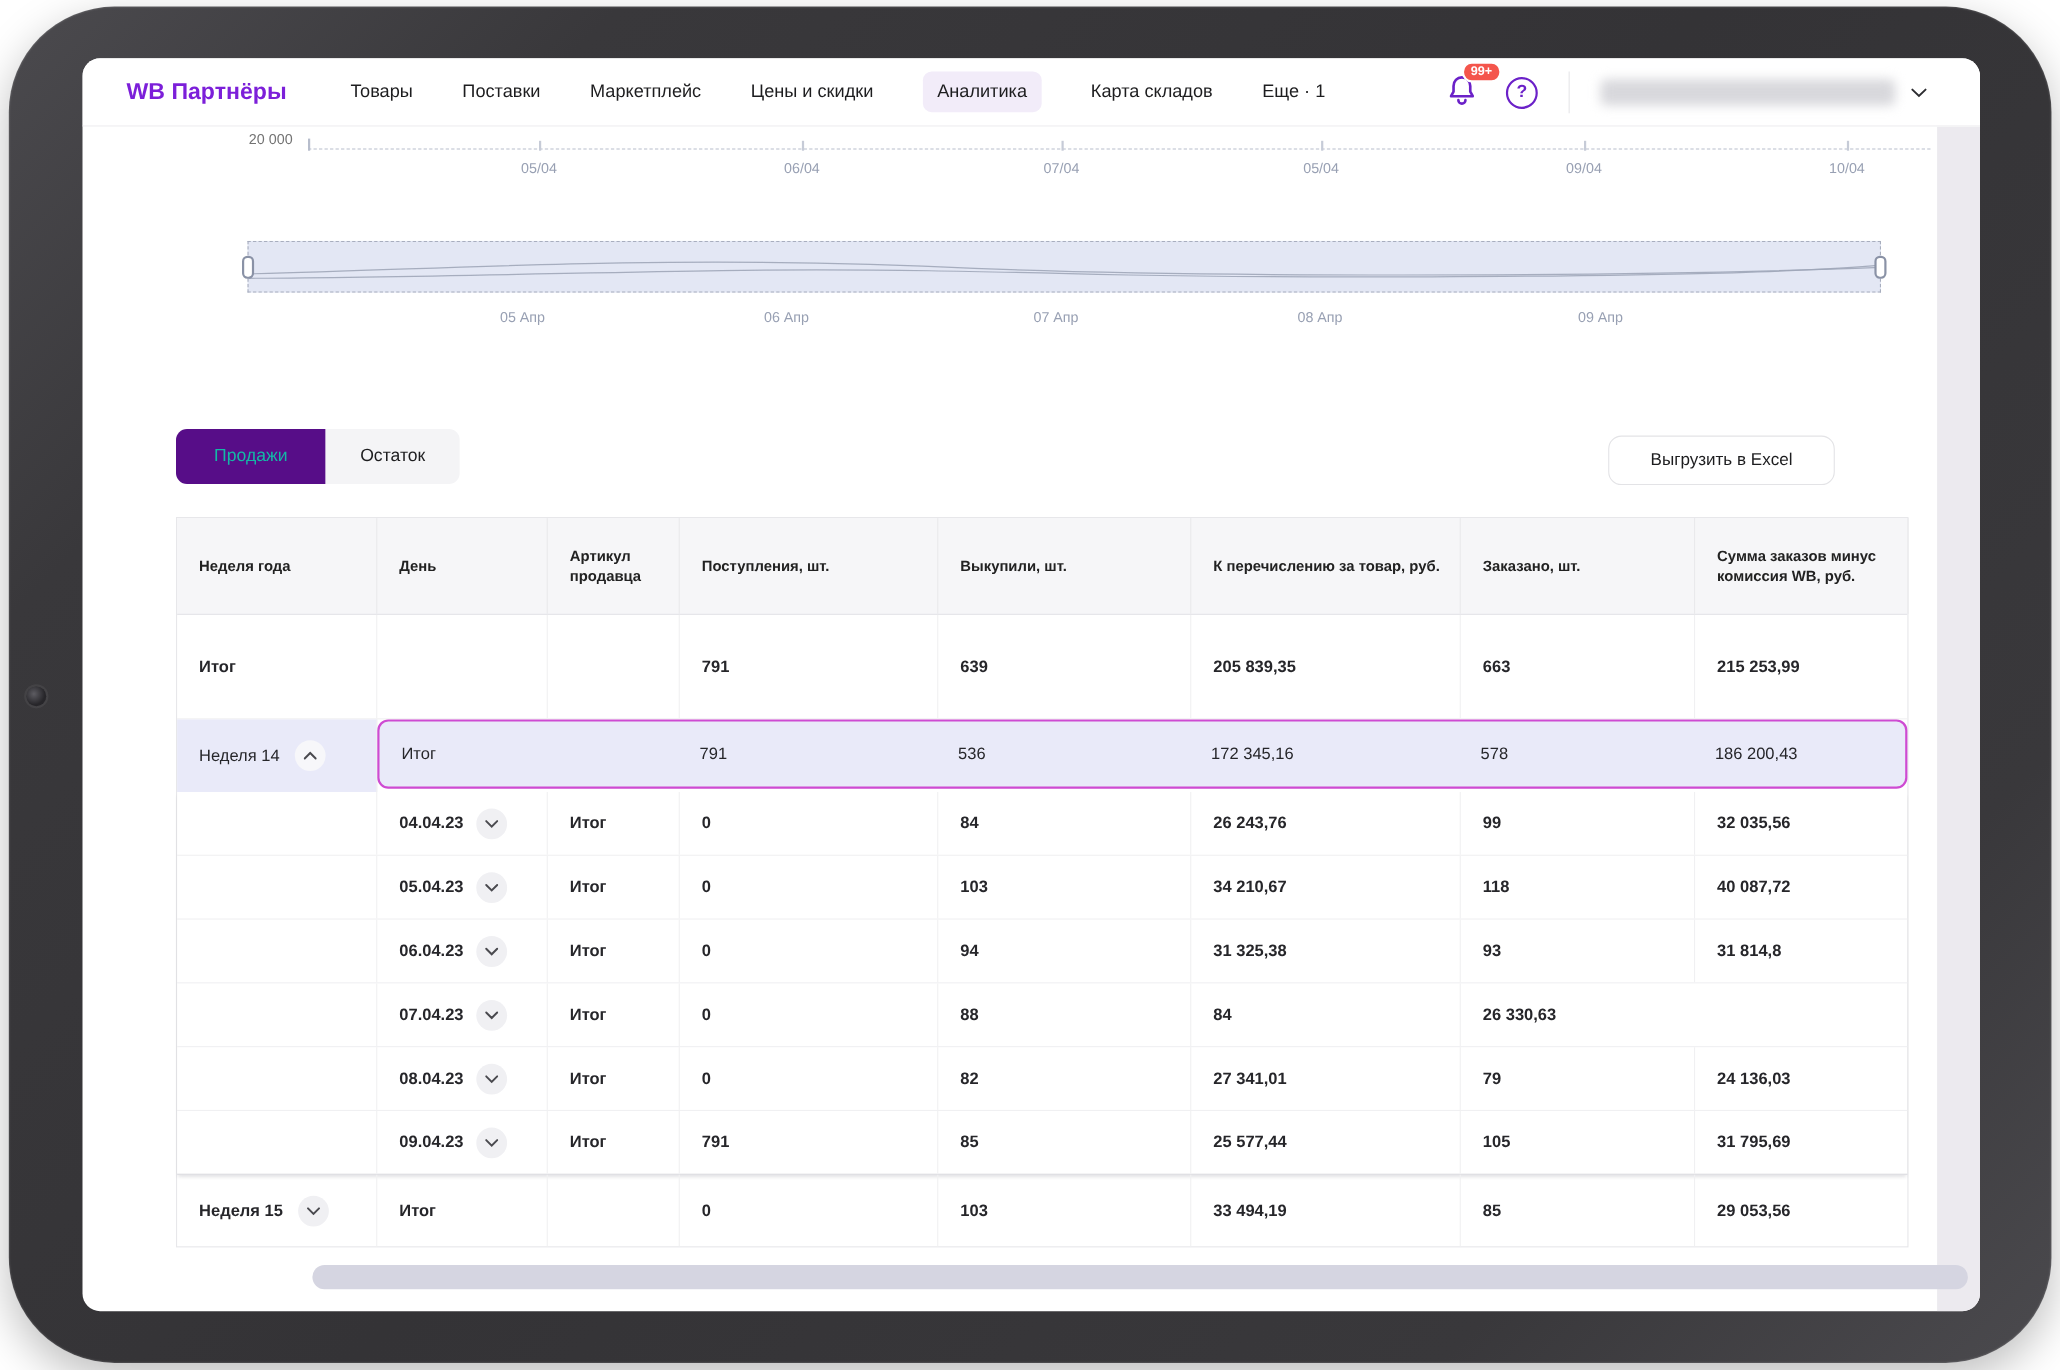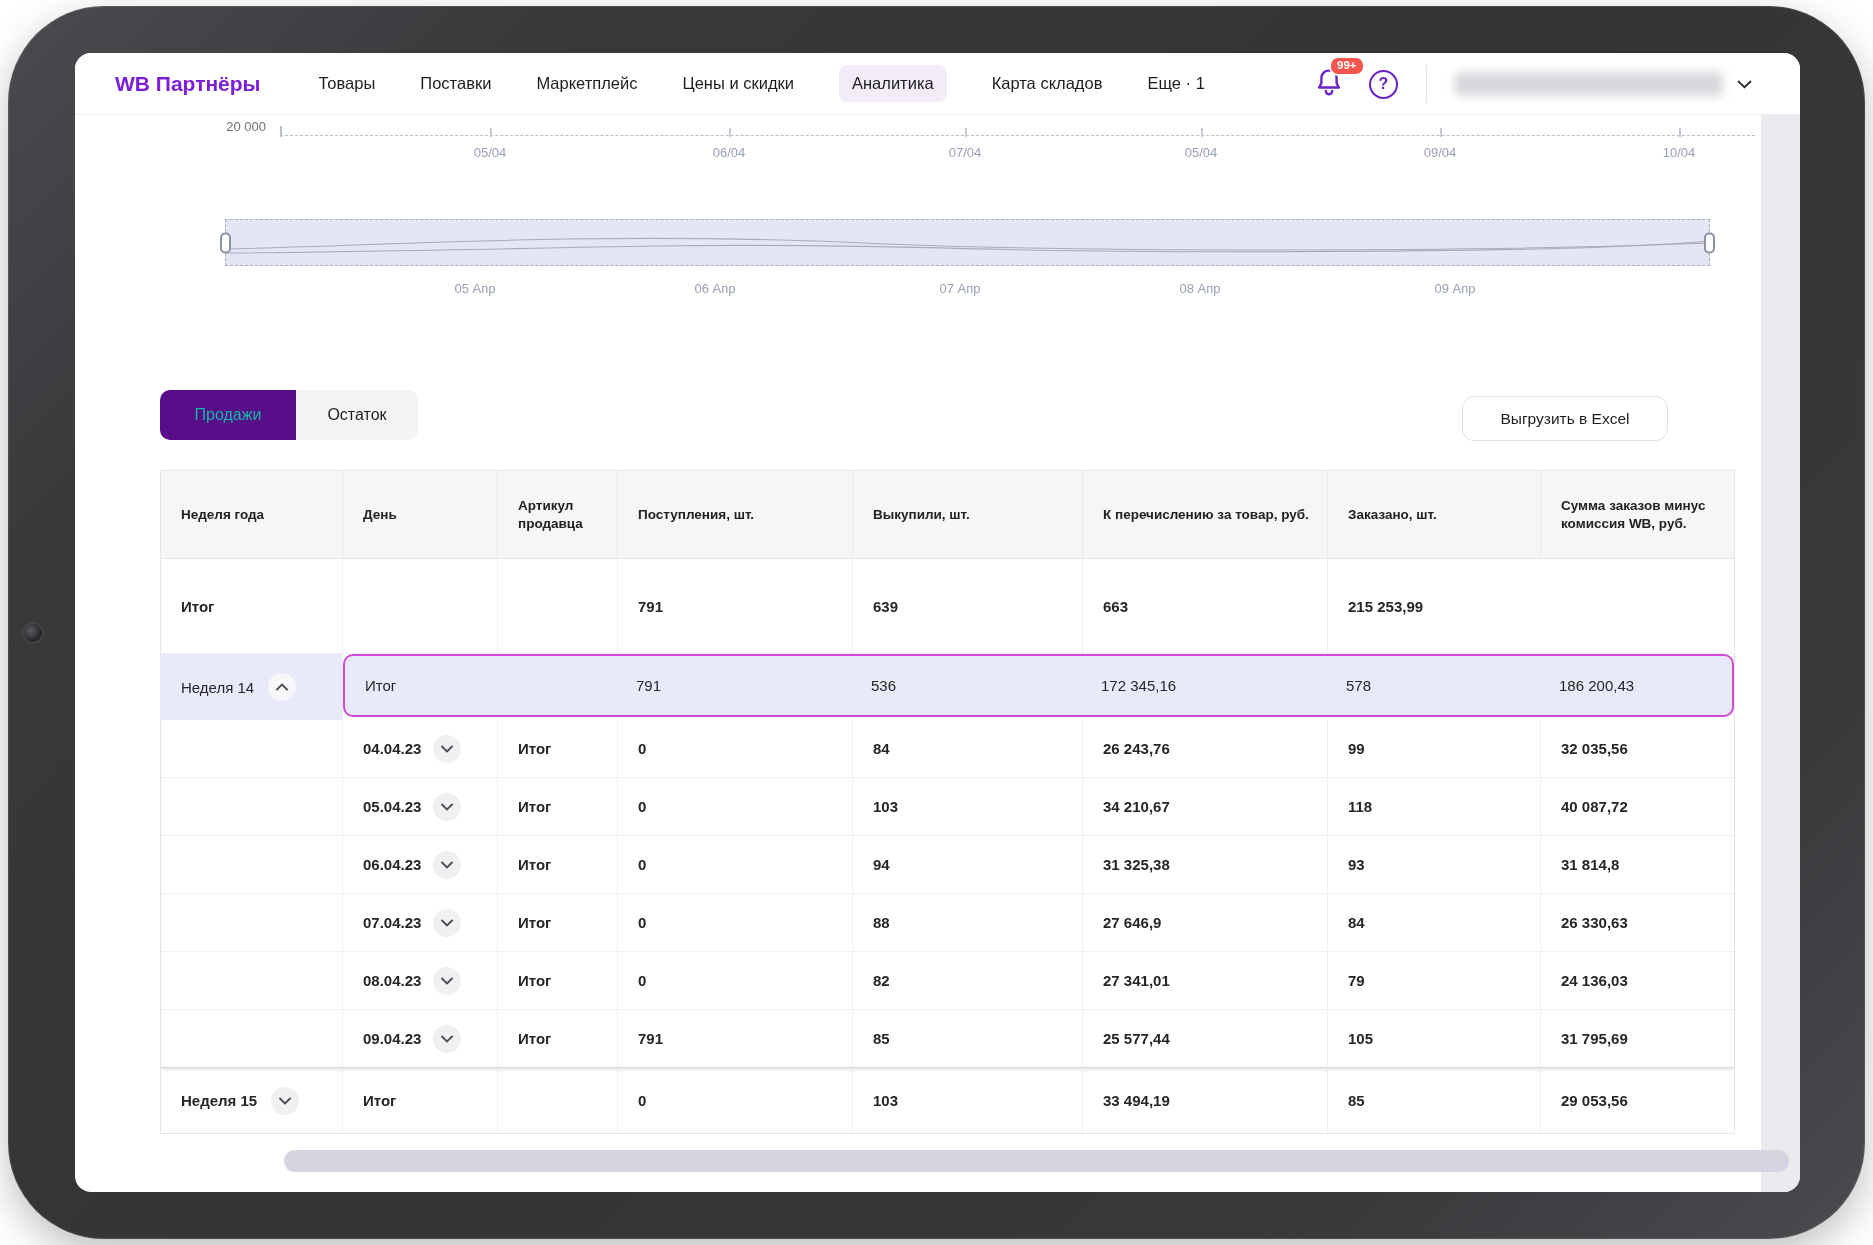--- a/index.html
+++ b/index.html
@@ -179,6 +179,7 @@
         <div class="cell"></div>
         <div class="cell">791</div>
         <div class="cell">639</div>
+        <div class="cell">205 839,35</div>
         <div class="cell">663</div>
         <div class="cell">215 253,99</div>
       </div>

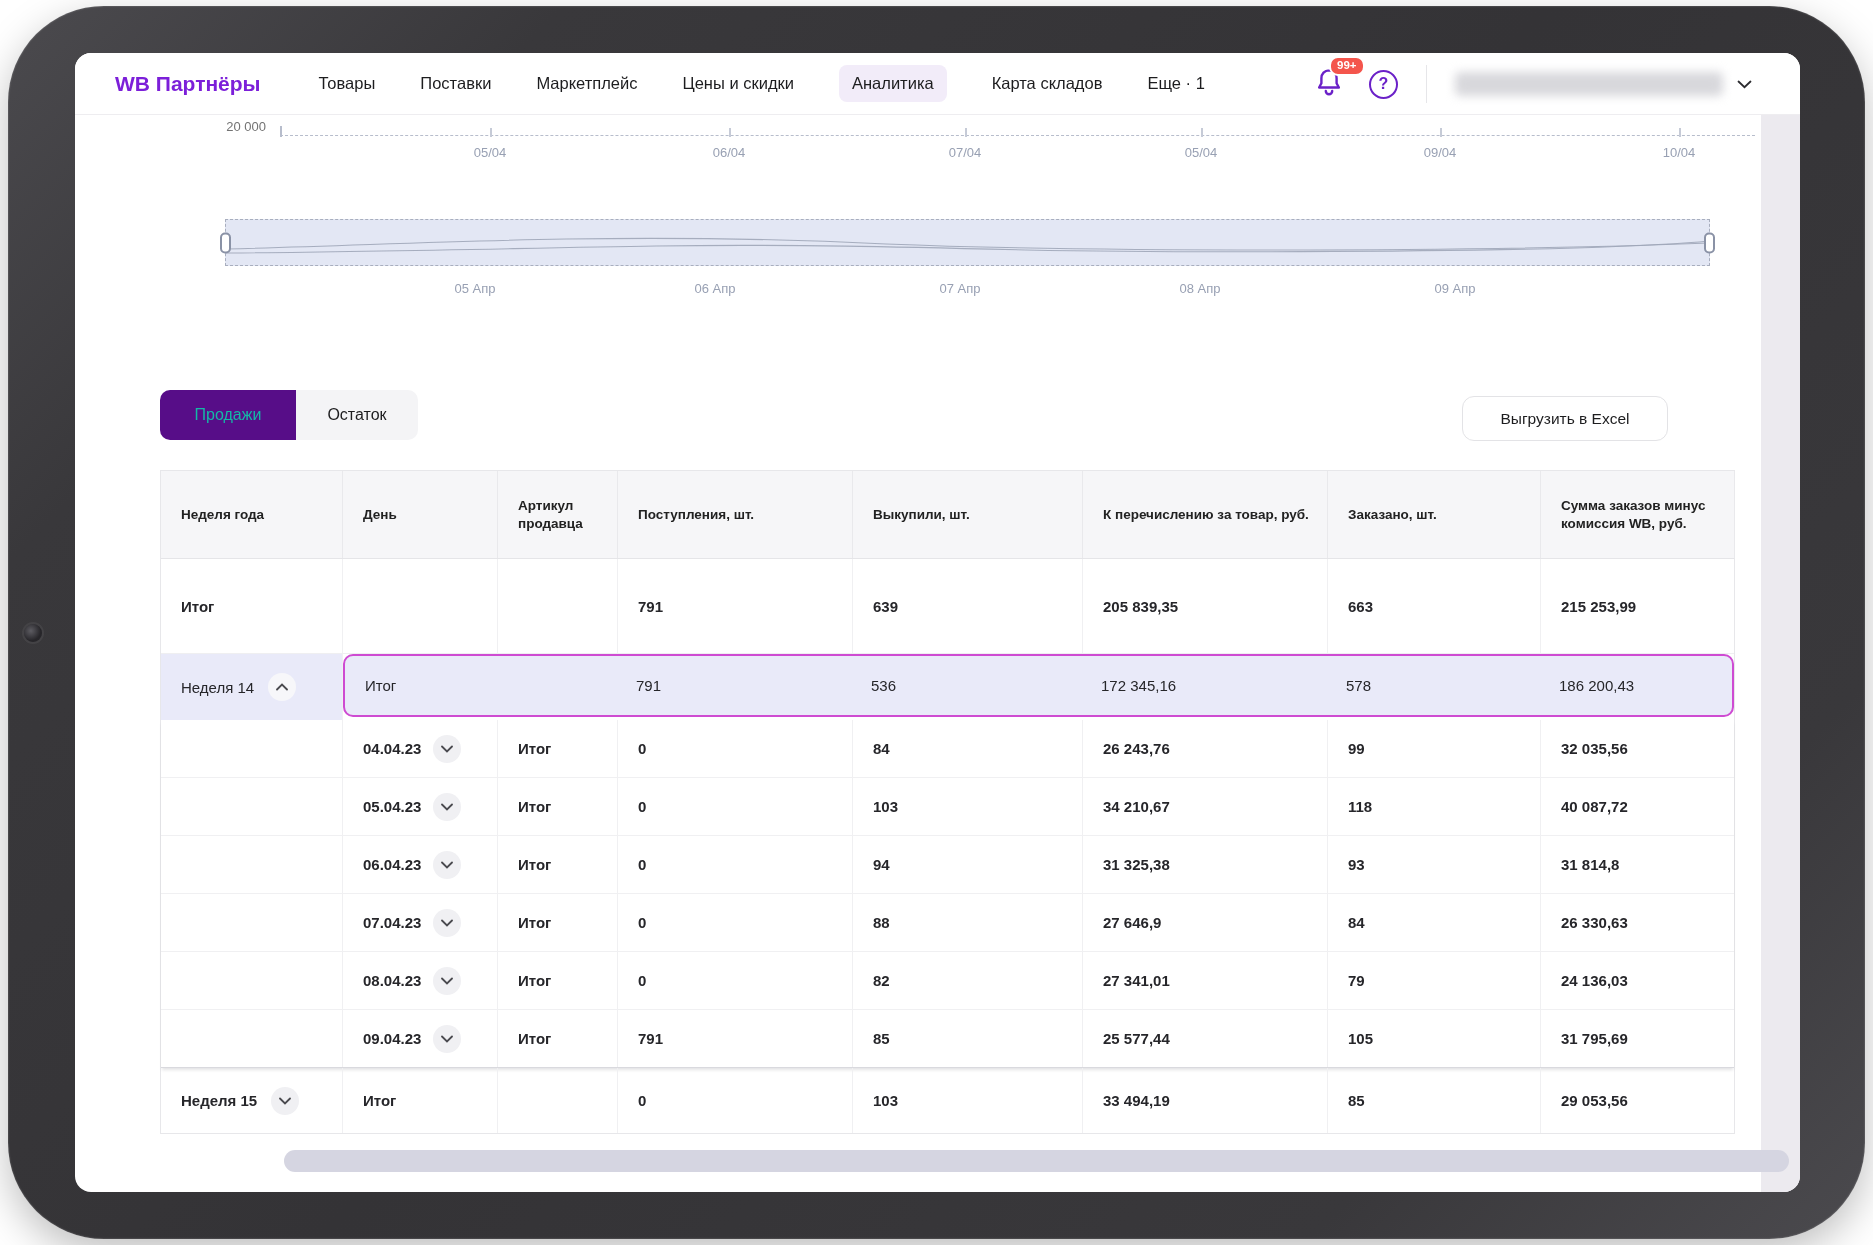--- a/index.html
+++ b/index.html
@@ -273,7 +273,6 @@
           <div class="cell">Итог</div>
           <div class="cell">0</div>
           <div class="cell">88</div>
-          <div class="cell">27 646,9</div>
           <div class="cell">84</div>
           <div class="cell">26 330,63</div>
         </div>

